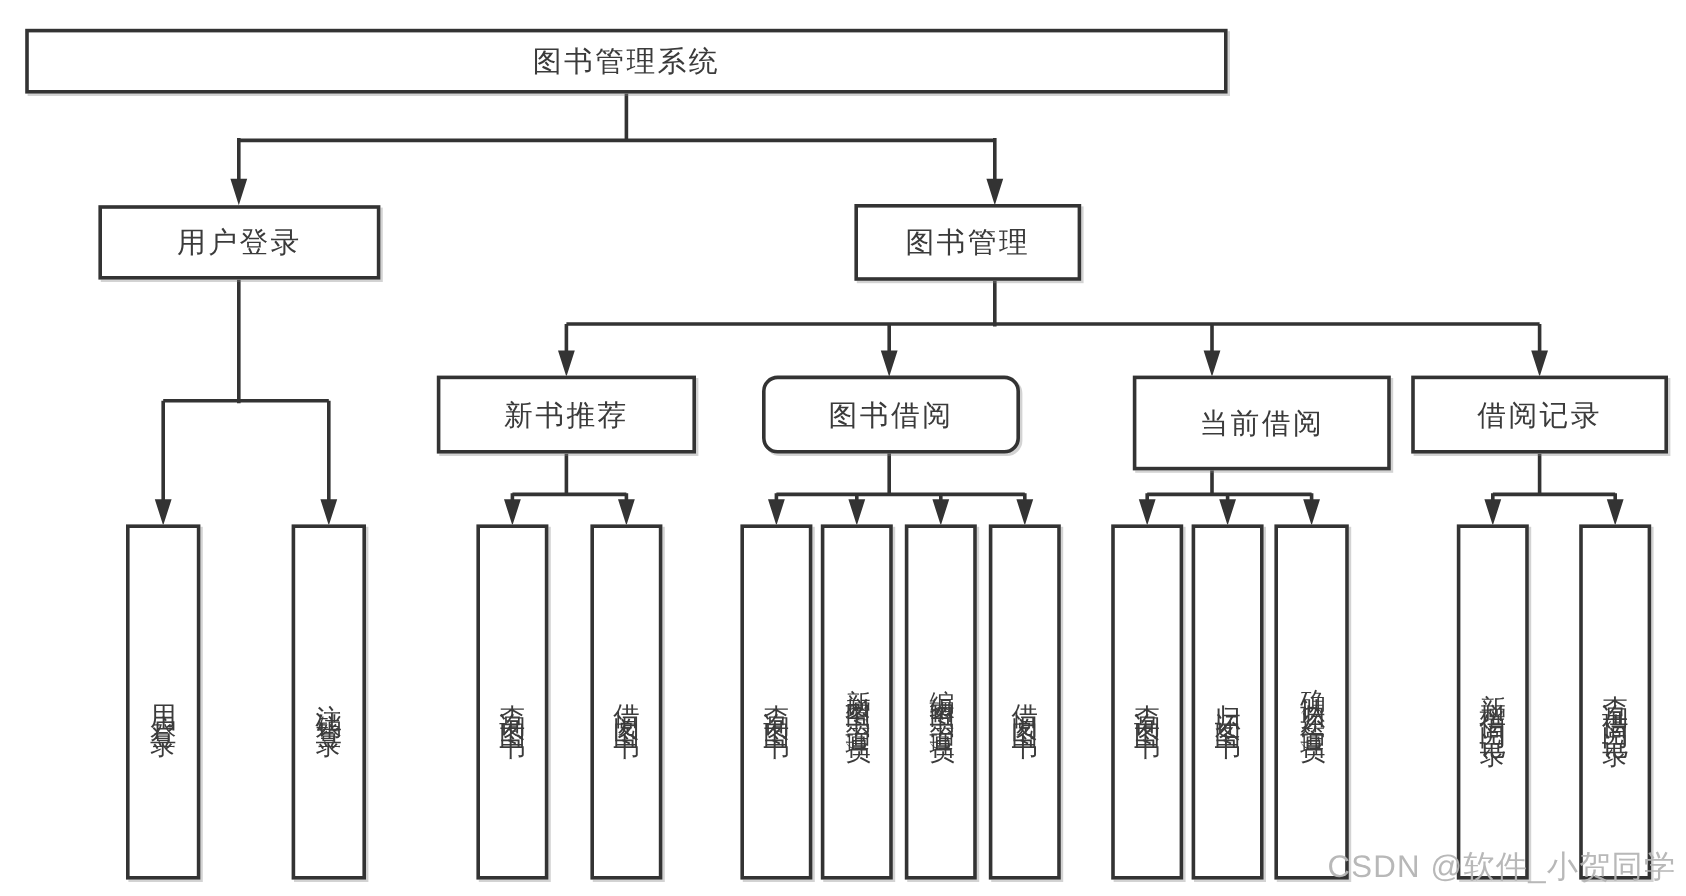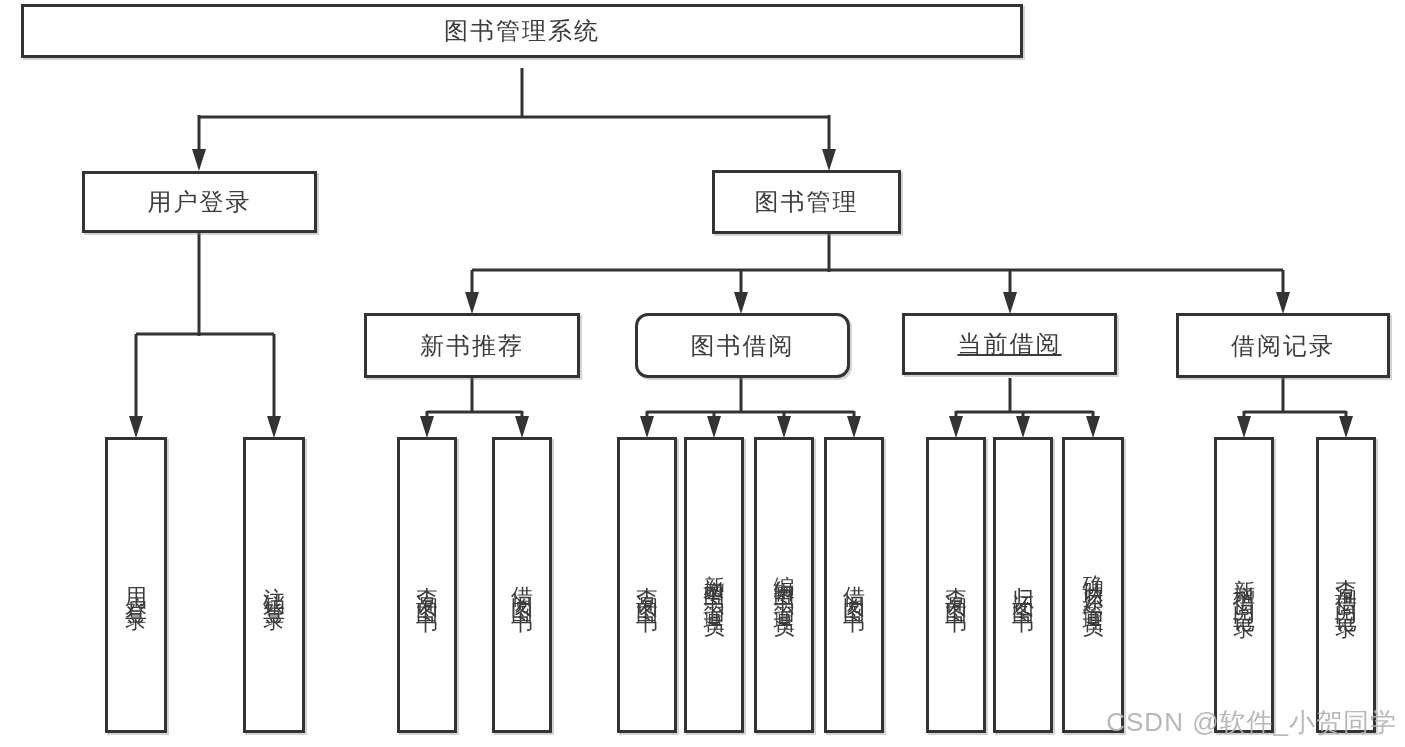--- a/index.html
+++ b/index.html
@@ -120,7 +120,7 @@
       M1339 416 L1353 416 L1346 438 Z"></path>
   </svg>
 
-  <div class="node" style="left:21px; top:4px; width:1002px; height:54px;">
+  <div class="node" style="left:21px; top:24px; width:1002px; height:54px;">
     <span class="h-label">图书管理系统</span>
   </div>
 

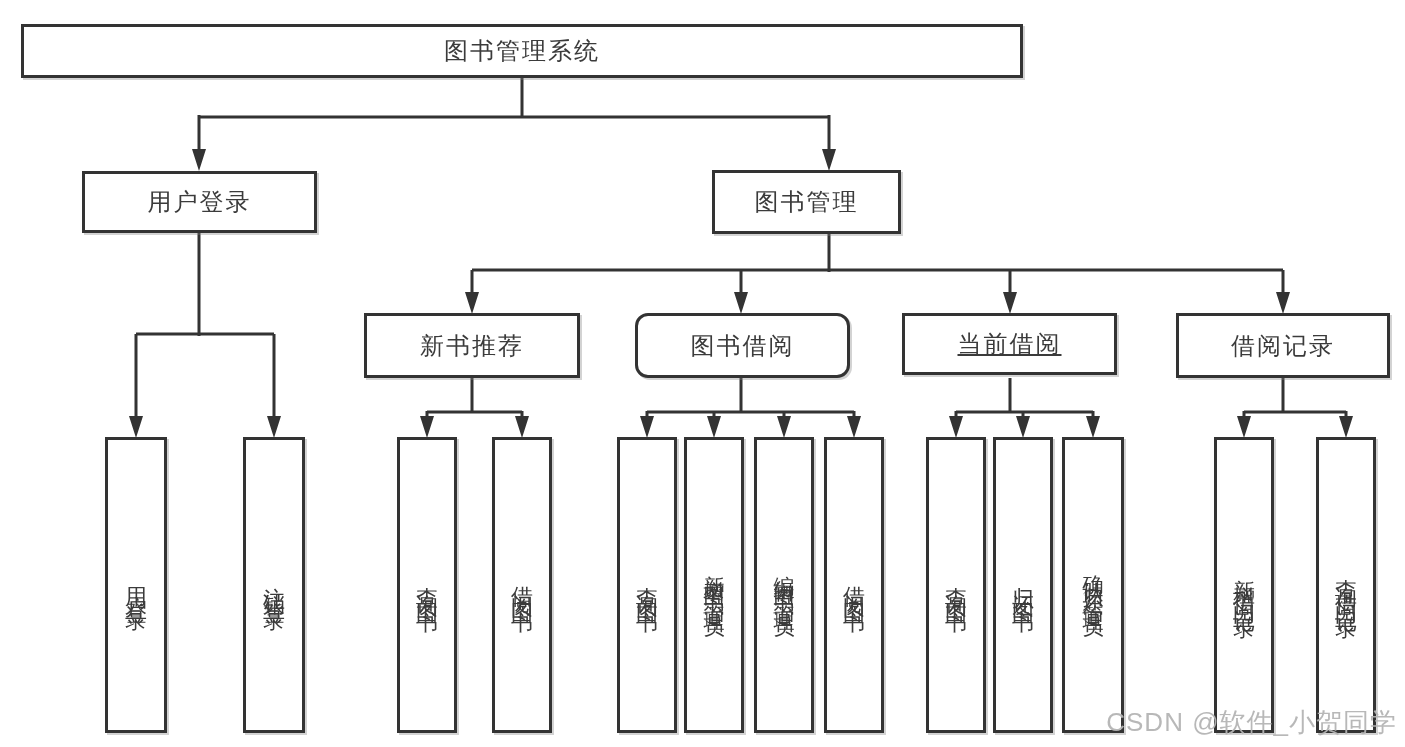--- a/index.html
+++ b/index.html
@@ -137,7 +137,7 @@
   <div class="node" style="left:635px; top:313px; width:215px; height:65px;border-radius:13px;">
     <span class="h-label">图书借阅</span>
   </div>
-  <div class="node" style="left:902px; top:313px; width:215px; height:62px;text-decoration:underline;">
+  <div class="node" style="left:944px; top:313px; width:215px; height:79px;">
     <span class="h-label">当前借阅</span>
   </div>
   <div class="node" style="left:1176px; top:313px; width:214px; height:65px;">

